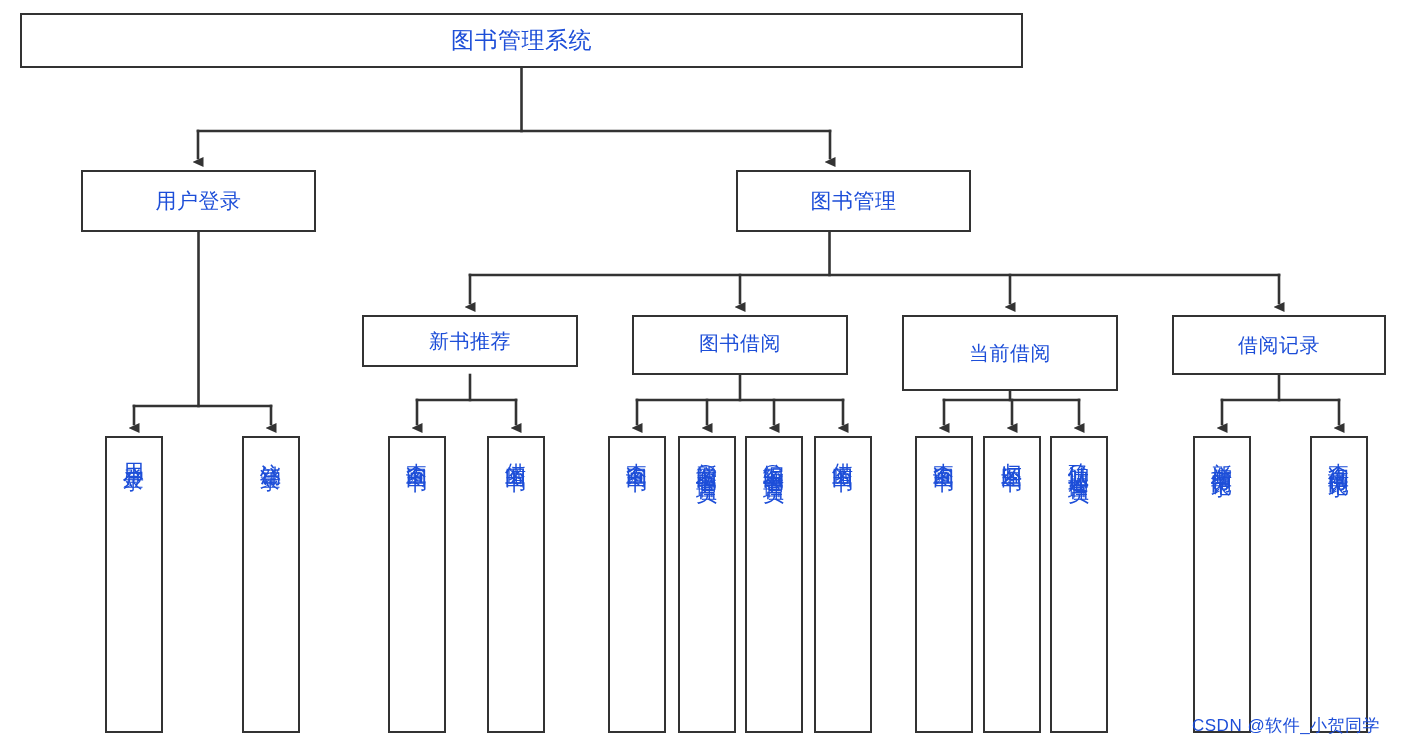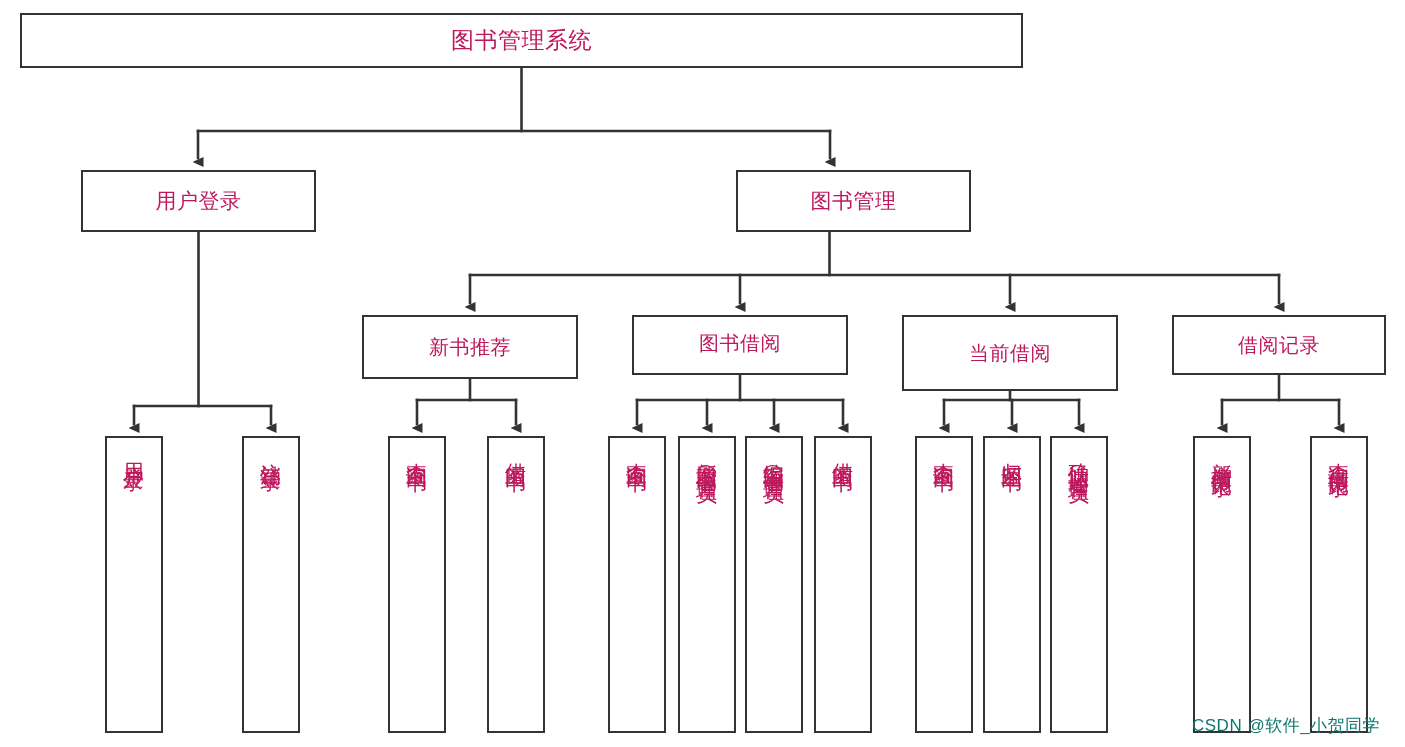--- a/index.html
+++ b/index.html
@@ -36,7 +36,7 @@
     z-index: 2;
   }
   .node .label {
-    color: #be185d;
+    color: #1d4ed8;
     line-height: 1.12;
     letter-spacing: 0.5px;
     white-space: nowrap;

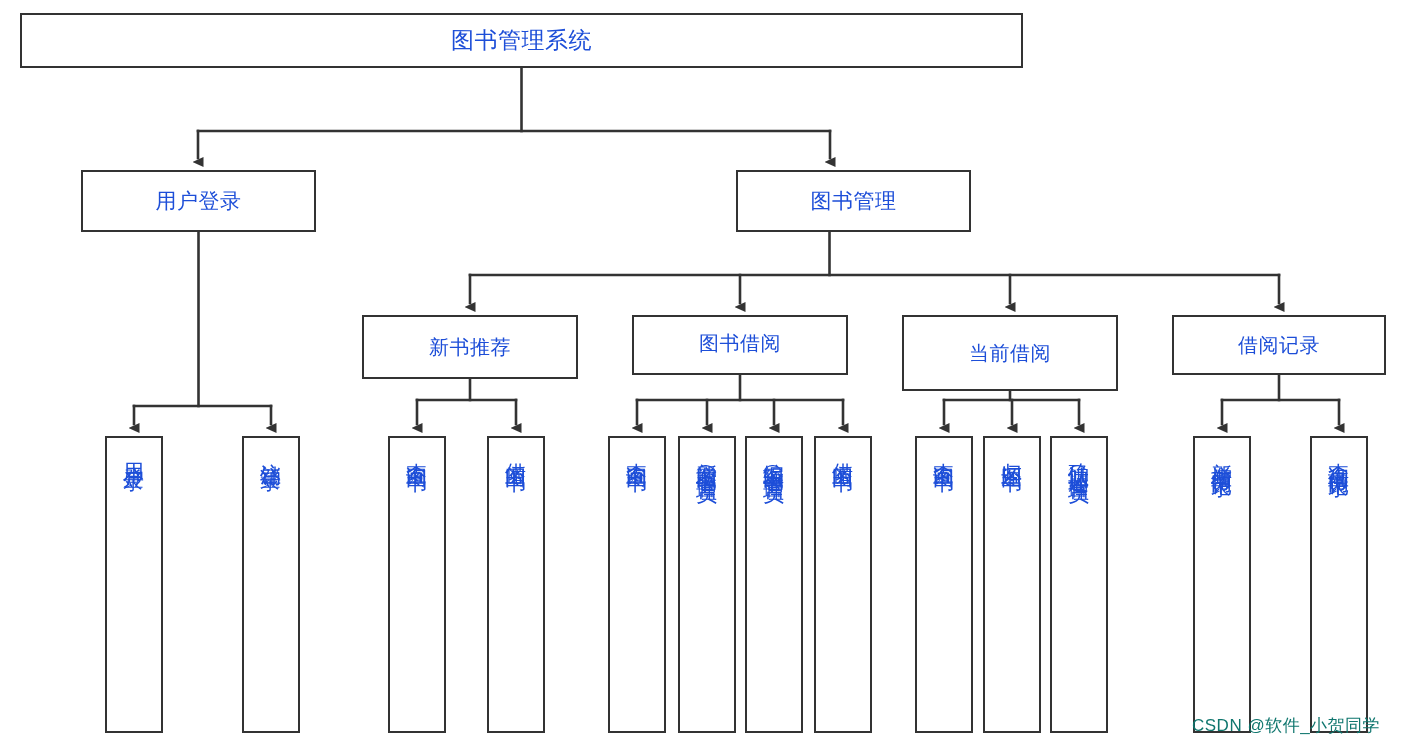--- a/index.html
+++ b/index.html
@@ -133,7 +133,7 @@
     <span class="label">图书管理</span>
   </div>
 
-  <div class="node lvl2" style="left:362px; top:315px; width:216px; height:64px;">
+  <div class="node lvl2" style="left:362px; top:315px; width:216px; height:52px;">
     <span class="label">新书推荐</span>
   </div>
   <div class="node lvl2" style="left:632px; top:315px; width:216px; height:60px;font-family:Liberation Mono, monospace;">

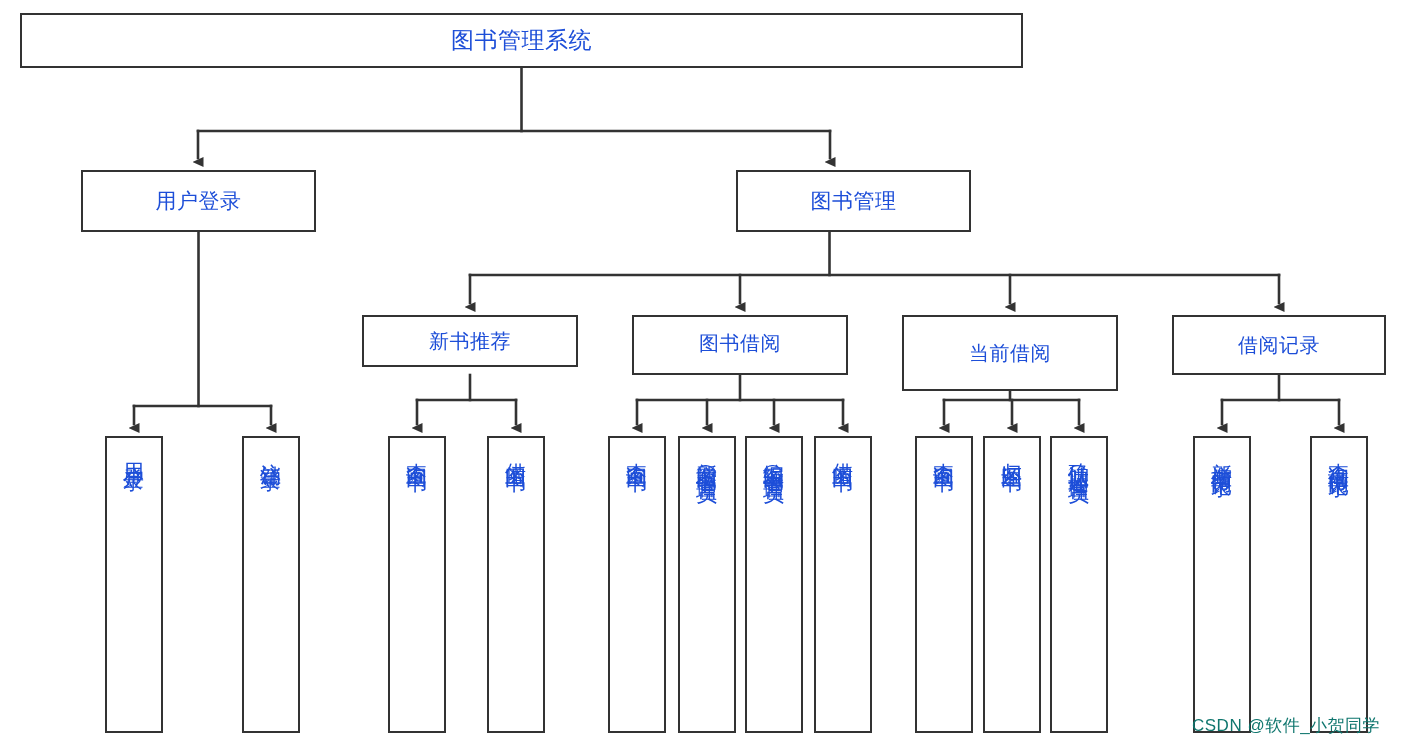--- a/index.html
+++ b/index.html
@@ -58,7 +58,7 @@
   }
   .watermark {
     position: absolute;
-    color: #0f766e;
+    color: #1d4ed8;
     font-size: 17px;
     letter-spacing: 0.5px;
     white-space: nowrap;

